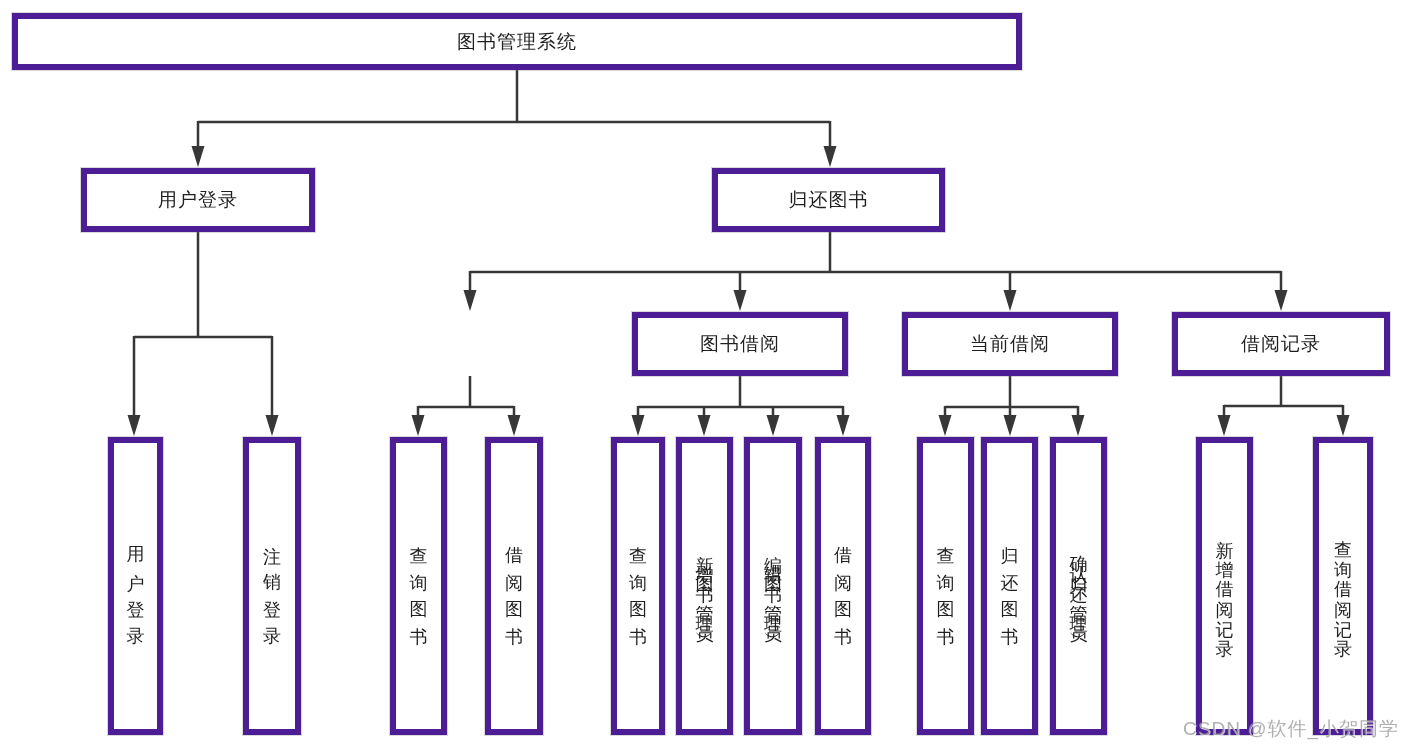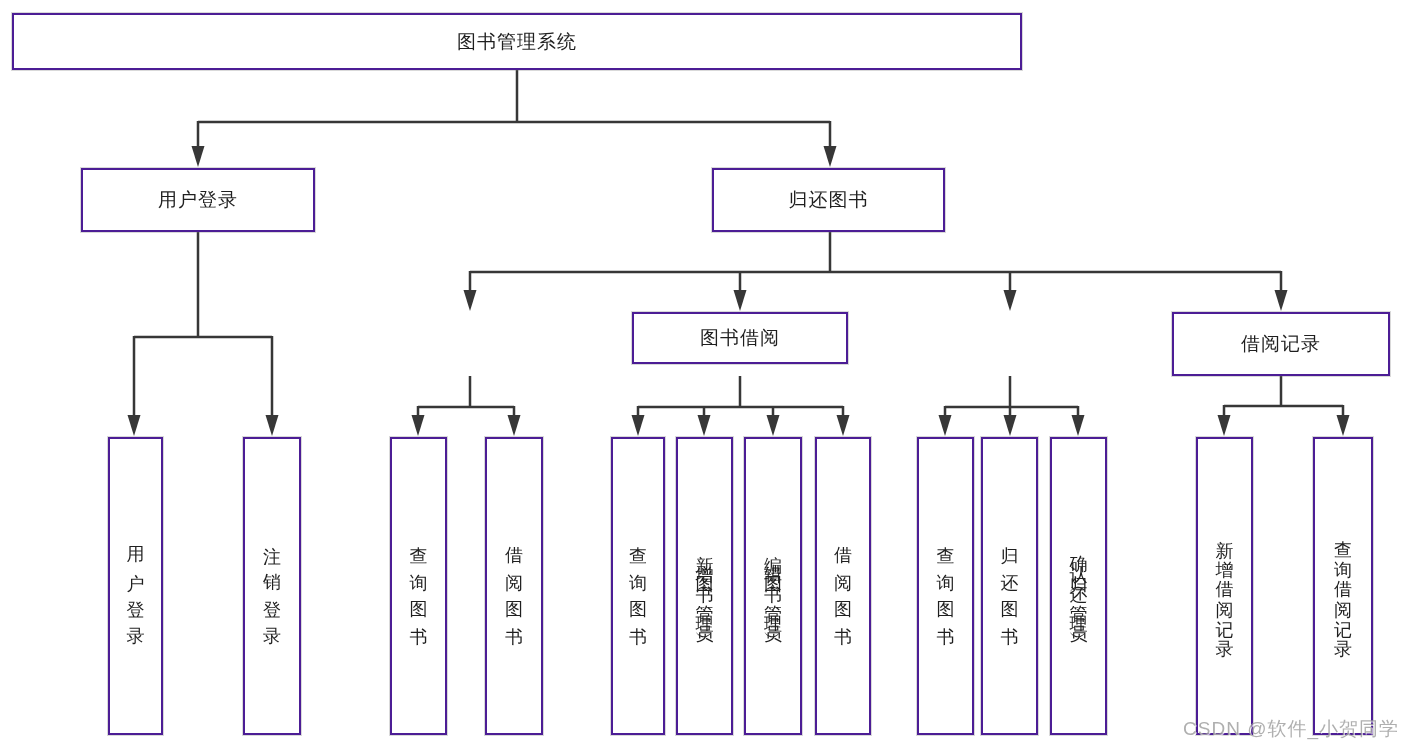--- a/index.html
+++ b/index.html
@@ -10,7 +10,7 @@
   #wires{position:absolute;left:0;top:0;z-index:1;}
   .node{
     position:absolute;box-sizing:border-box;background:#ffffff;
-    border:2px solid #4c1d95;z-index:2;
+    border:6px solid #4c1d95;z-index:2;
     display:flex;align-items:center;justify-content:center;
     box-shadow:0 0 0 1px rgba(120,120,120,0.28);
   }

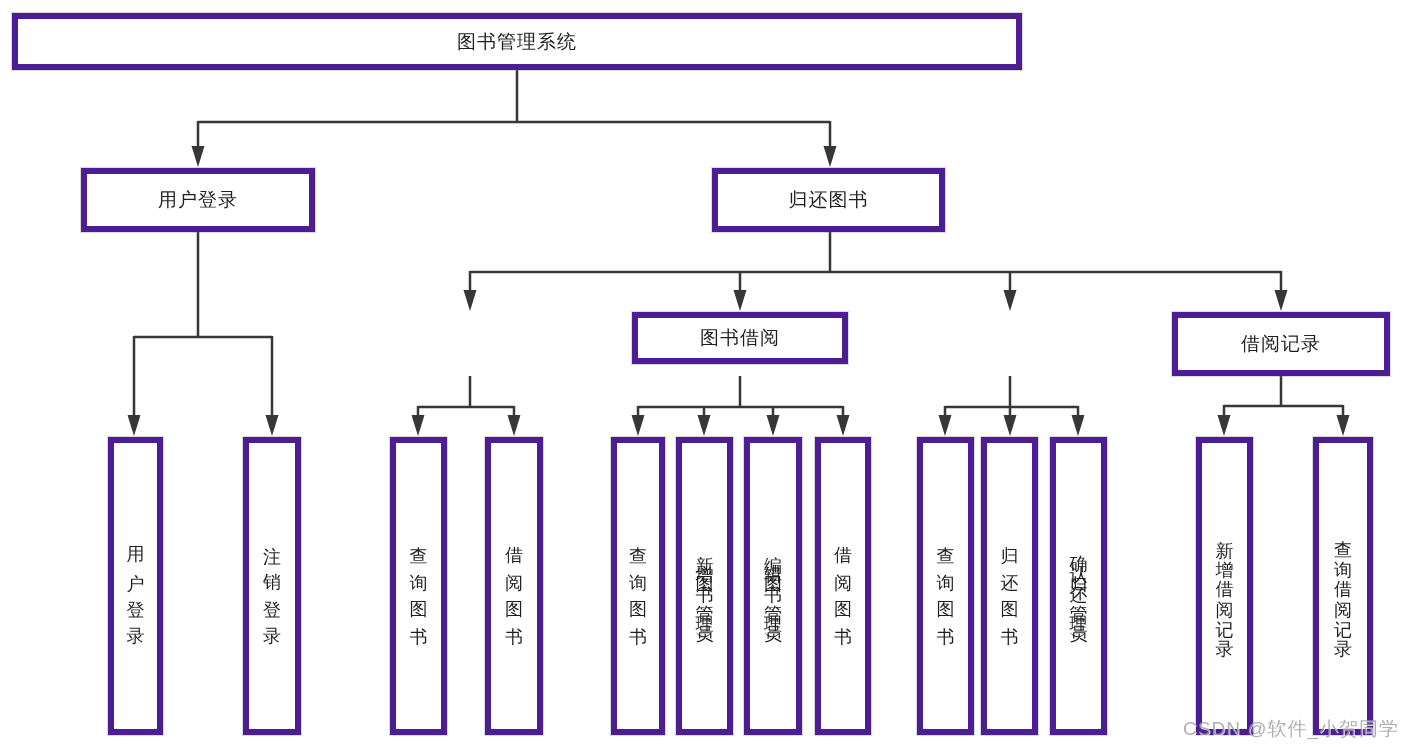--- a/index.html
+++ b/index.html
@@ -78,7 +78,7 @@
     <span class="hlbl">归还图书</span>
   </div>
 
-  <div class="node" style="left:632px;top:312px;width:216px;height:52px">
+  <div class="node" style="left:632px;top:312px;width:216px;height:64px">
     <span class="hlbl">图书借阅</span>
   </div>
   <div class="node" style="left:1172px;top:312px;width:218px;height:64px">

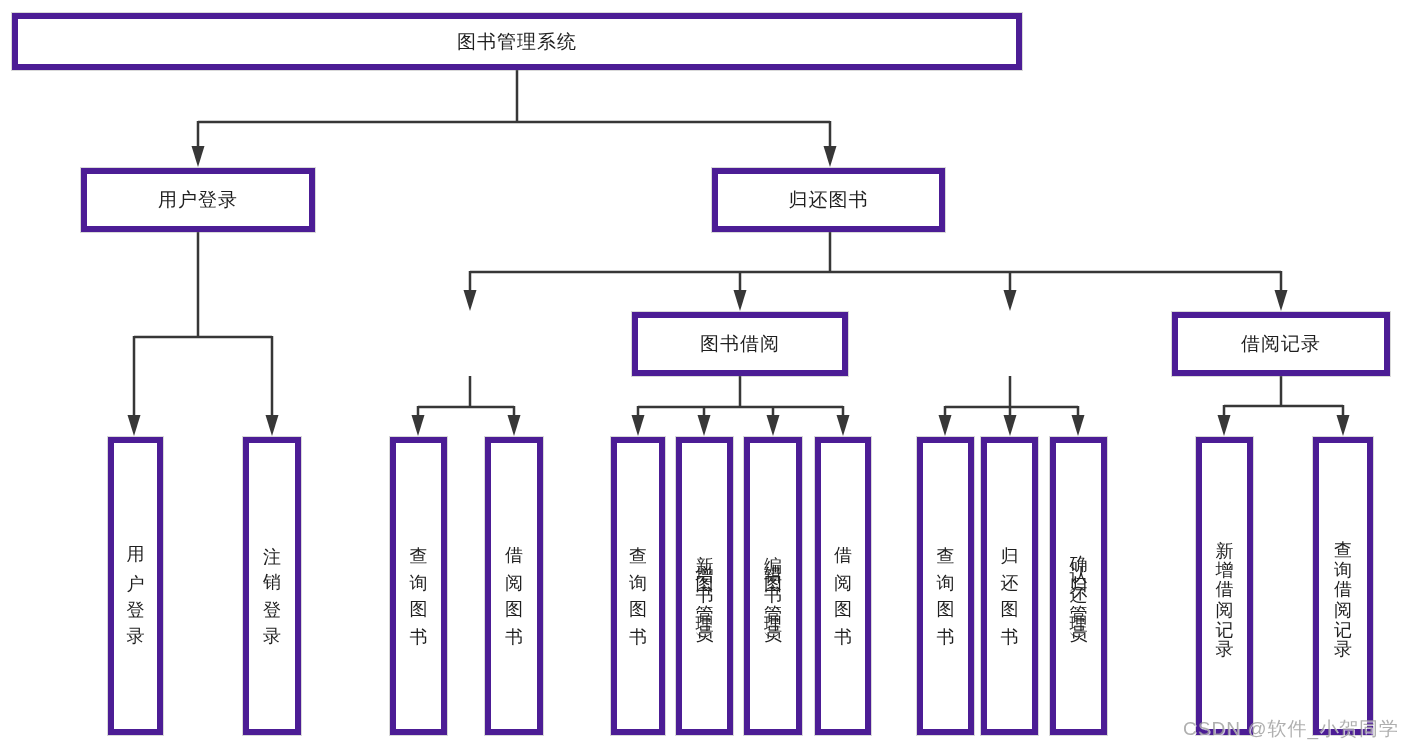--- a/index.html
+++ b/index.html
@@ -81,6 +81,9 @@
   <div class="node" style="left:632px;top:312px;width:216px;height:64px">
     <span class="hlbl">图书借阅</span>
   </div>
+  <div class="node" style="left:902px;top:312px;width:216px;height:64px">
+    <span class="hlbl">当前借阅</span>
+  </div>
   <div class="node" style="left:1172px;top:312px;width:218px;height:64px">
     <span class="hlbl">借阅记录</span>
   </div>

